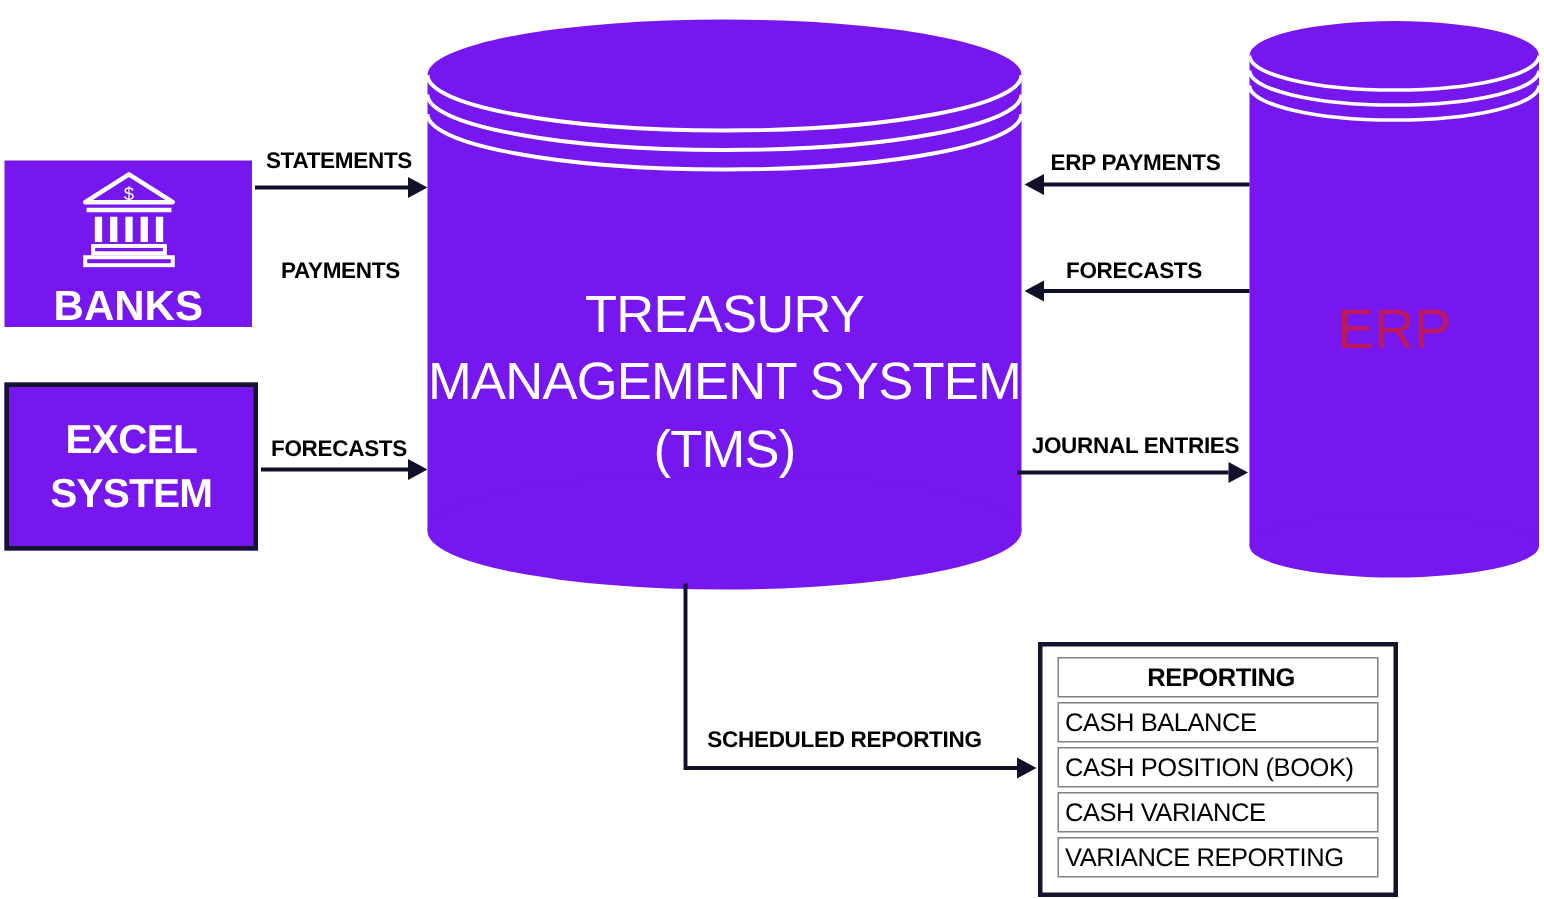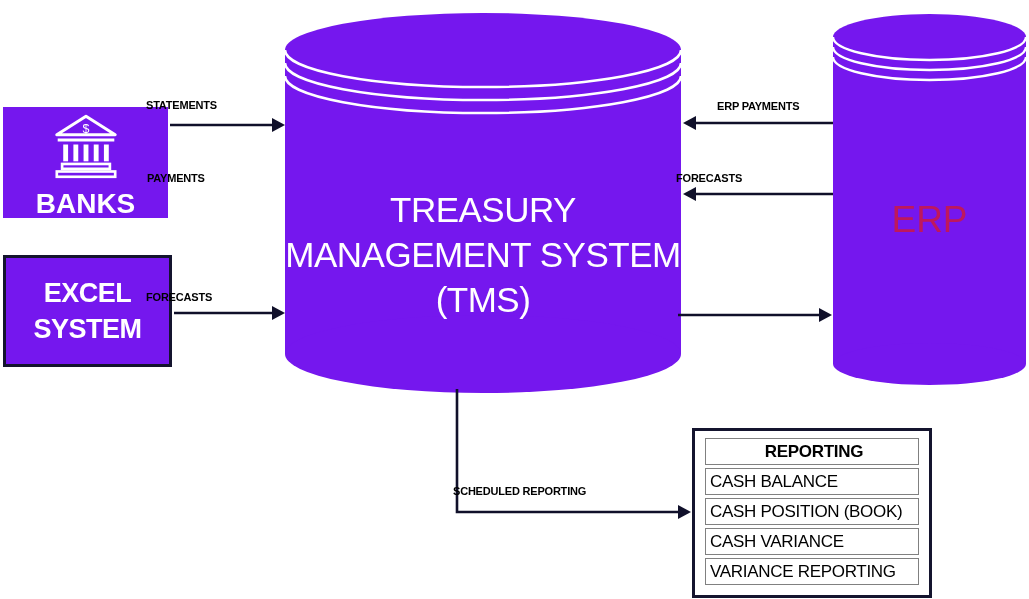--- a/index.html
+++ b/index.html
@@ -42,8 +42,8 @@
   }
   
   .flow-label{
-    position:absolute;width:160px;color:#000;
-    font-size:11px;font-weight:bold;letter-spacing:-0.2px;white-space:nowrap;
+    position:absolute;width:160px;text-align:center;color:#000;
+    font-size:15px;font-weight:bold;letter-spacing:-0.2px;white-space:nowrap;
   }
   .lbl-statements{left:146px;top:99px;}
   .lbl-payments{left:147px;top:172px;}

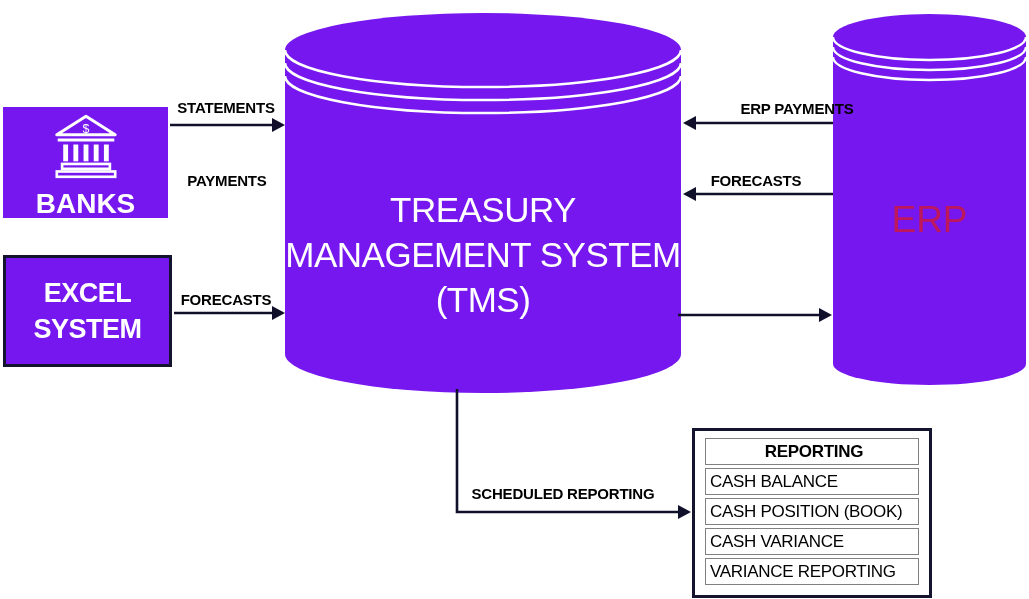--- a/index.html
+++ b/index.html
@@ -48,7 +48,7 @@
   .lbl-statements{left:146px;top:99px;}
   .lbl-payments{left:147px;top:172px;}
   .lbl-forecasts-left{left:146px;top:291px;}
-  .lbl-erp-payments{left:717px;top:100px;}
+  .lbl-erp-payments{left:677px;top:100px;}
   .lbl-forecasts-right{left:676px;top:172px;}
   .lbl-journal-entries{left:677px;top:289px;}
   .lbl-scheduled{left:453px;top:485px;width:220px;}

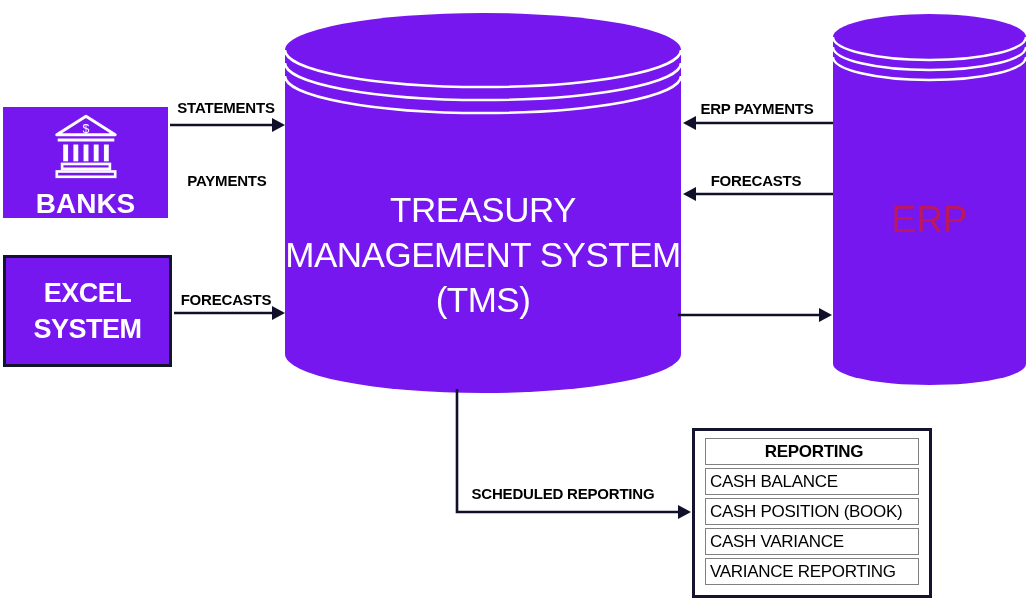--- a/index.html
+++ b/index.html
@@ -147,6 +147,7 @@
   <div class="flow-label lbl-forecasts-left">FORECASTS</div>
   <div class="flow-label lbl-erp-payments">ERP PAYMENTS</div>
   <div class="flow-label lbl-forecasts-right">FORECASTS</div>
+  <div class="flow-label lbl-journal-entries">JOURNAL ENTRIES</div>
   <div class="flow-label lbl-scheduled">SCHEDULED REPORTING</div>
 
   <div class="abs report-table">

